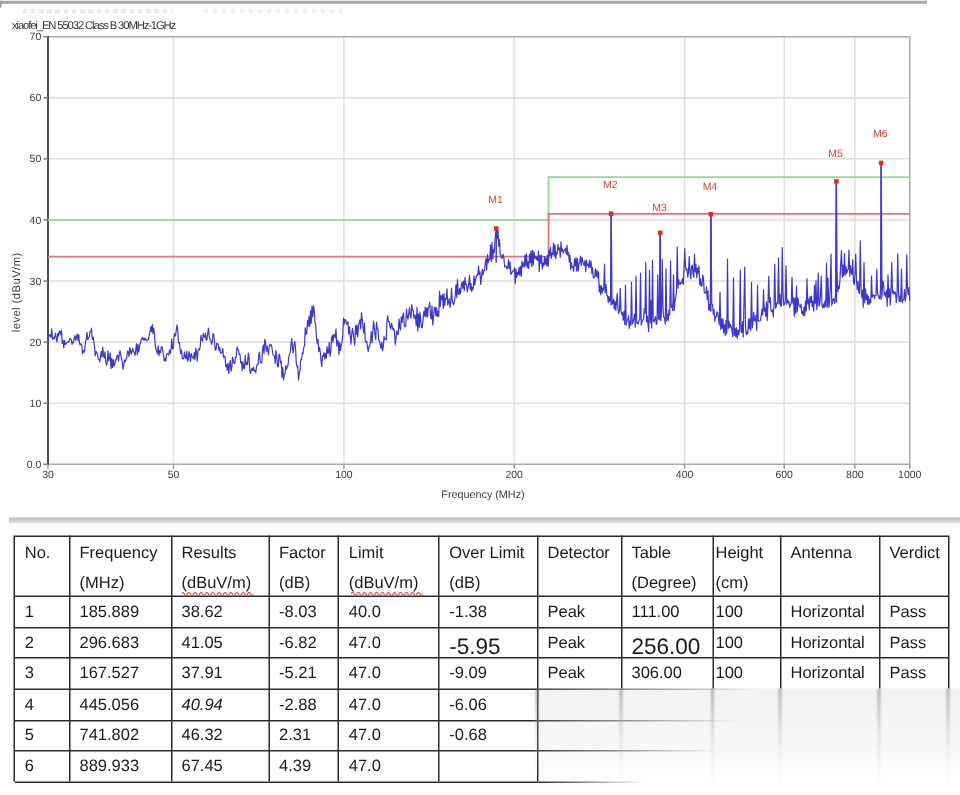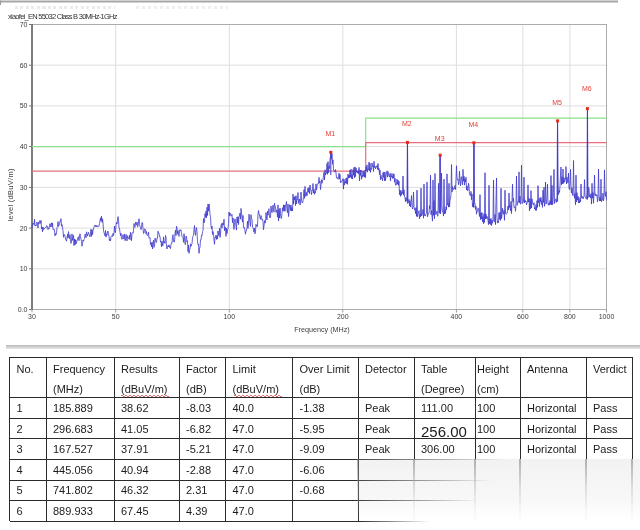--- a/index.html
+++ b/index.html
@@ -153,7 +153,7 @@
 <div style="position:absolute;left:121px;top:422.58px;font-size:11px;color:#1b1b1b;white-space:nowrap;">41.05</div>
 <div style="position:absolute;left:186px;top:422.58px;font-size:11px;color:#1b1b1b;white-space:nowrap;">-6.82</div>
 <div style="position:absolute;left:232.5px;top:422.58px;font-size:11px;color:#1b1b1b;white-space:nowrap;">47.0</div>
-<div style="position:absolute;left:299.5px;top:422.58px;font-size:11px;color:#1b1b1b;white-space:nowrap;">-5.95</div>
+<div style="position:absolute;left:299.5px;top:422.58px;font-size:15px;color:#1b1b1b;white-space:nowrap;">-5.95</div>
 <div style="position:absolute;left:365px;top:422.58px;font-size:11px;color:#1b1b1b;white-space:nowrap;">Peak</div>
 <div style="position:absolute;left:421px;top:422.58px;font-size:15px;color:#1b1b1b;white-space:nowrap;">256.00</div>
 <div style="position:absolute;left:477px;top:422.58px;font-size:11px;color:#1b1b1b;white-space:nowrap;">100</div>

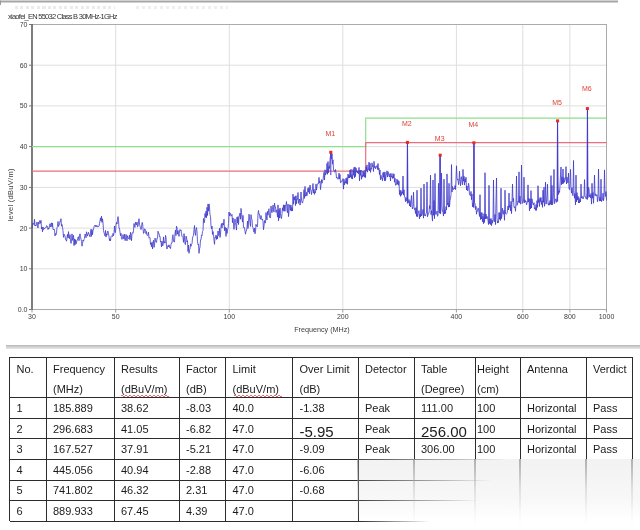--- a/index.html
+++ b/index.html
@@ -172,7 +172,7 @@
 <div style="position:absolute;left:593px;top:443.16px;font-size:11px;color:#1b1b1b;white-space:nowrap;">Pass</div>
 <div style="position:absolute;left:16.5px;top:463.74px;font-size:11px;color:#1b1b1b;white-space:nowrap;">4</div>
 <div style="position:absolute;left:53px;top:463.74px;font-size:11px;color:#1b1b1b;white-space:nowrap;">445.056</div>
-<div style="position:absolute;left:121px;top:463.74px;font-size:11px;color:#1b1b1b;white-space:nowrap;">40.94</div>
+<div style="position:absolute;left:121px;top:463.74px;font-size:11px;color:#1b1b1b;white-space:nowrap;font-style:italic;">40.94</div>
 <div style="position:absolute;left:186px;top:463.74px;font-size:11px;color:#1b1b1b;white-space:nowrap;">-2.88</div>
 <div style="position:absolute;left:232.5px;top:463.74px;font-size:11px;color:#1b1b1b;white-space:nowrap;">47.0</div>
 <div style="position:absolute;left:299.5px;top:463.74px;font-size:11px;color:#1b1b1b;white-space:nowrap;">-6.06</div>

